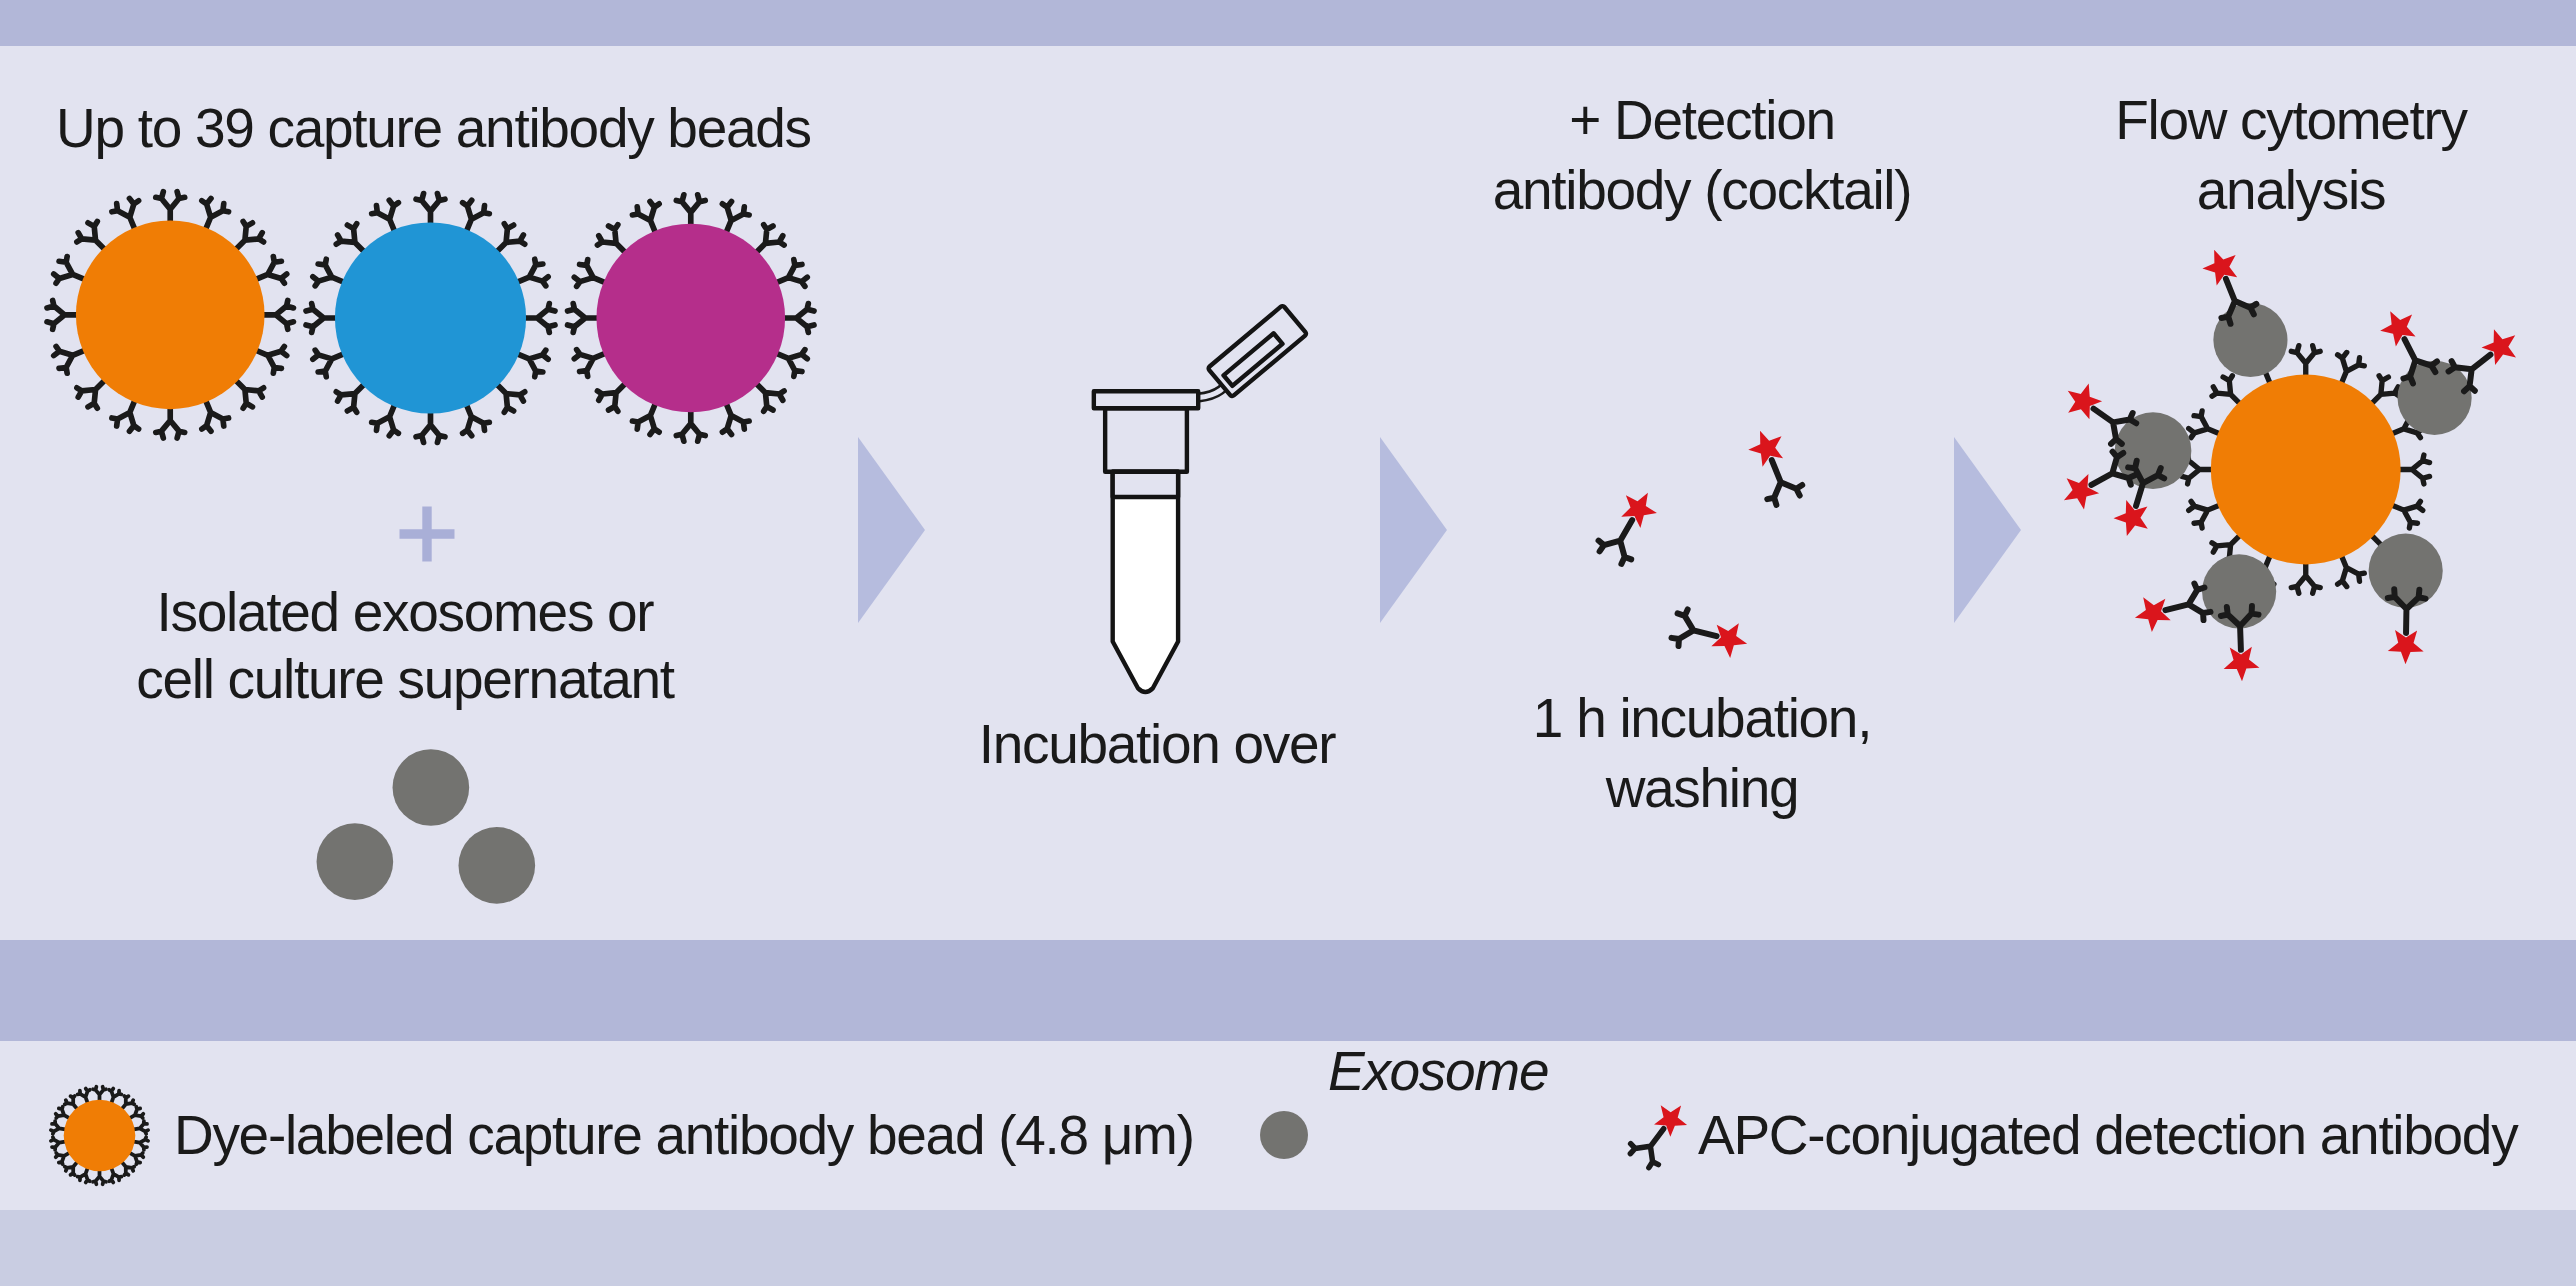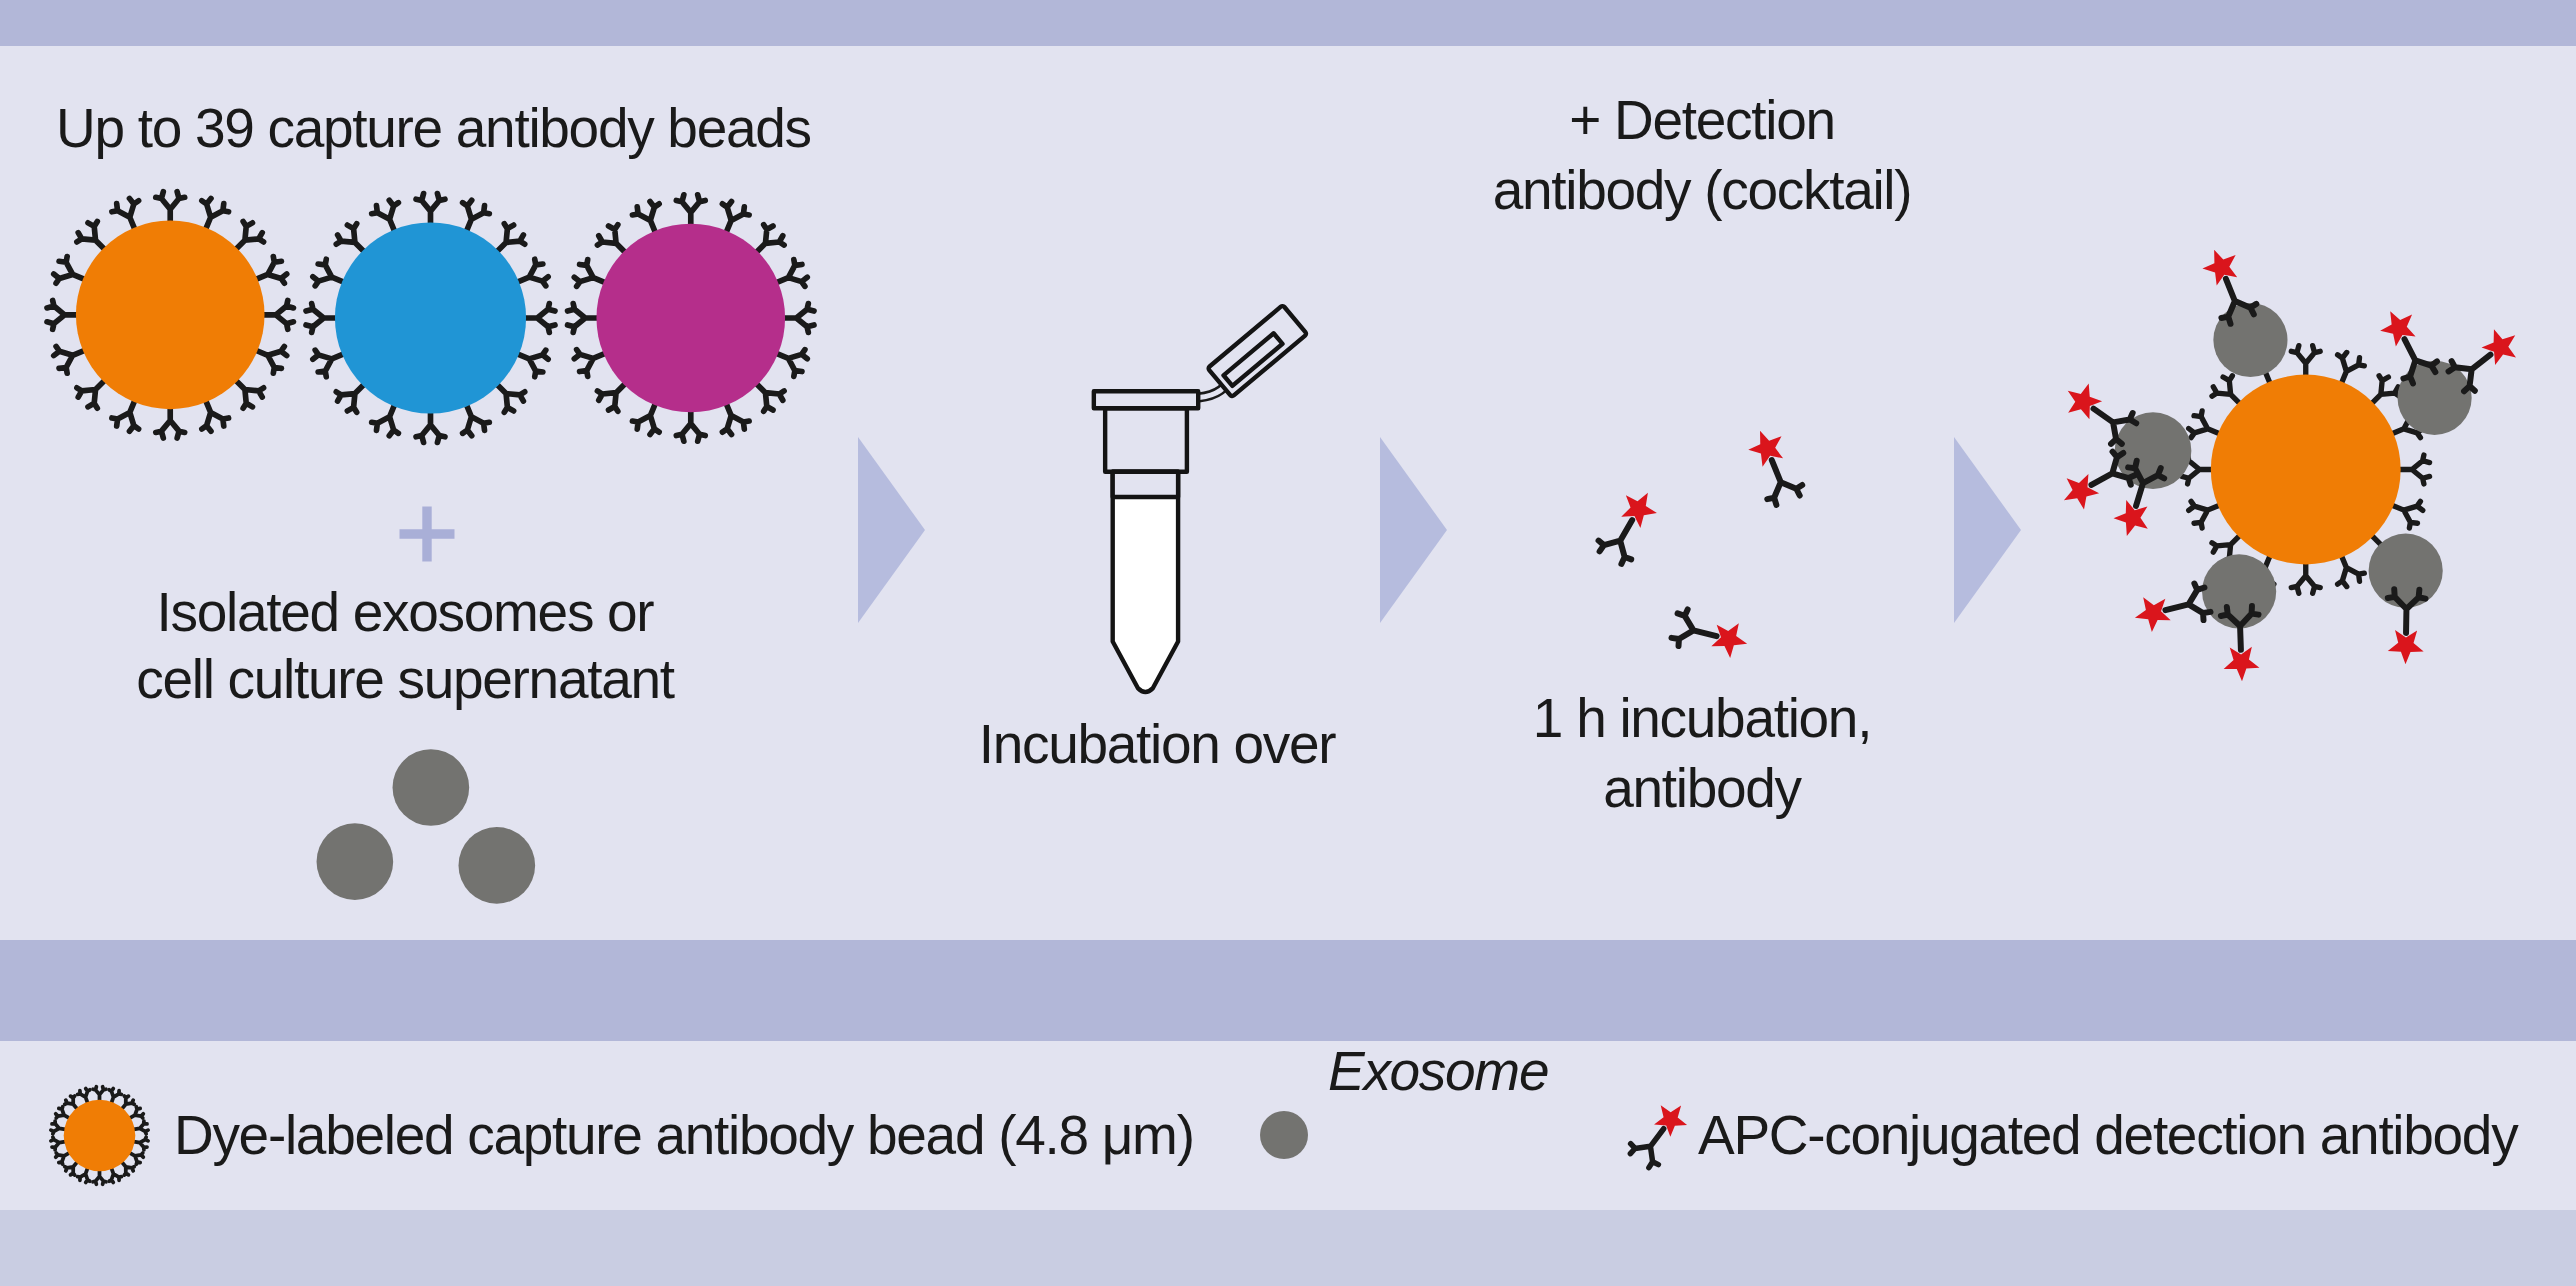--- a/index.html
+++ b/index.html
@@ -161,6 +161,10 @@
     <div>antibody</div>
   </div>
 
+  <div class="txt center" style="left:2291px;top:85px;">
+    <div>Flow cytometry</div>
+    <div>analysis</div>
+  </div>
 
   <svg style="left:2038px;top:208px;" width="538" height="572" viewBox="0 0 856 910">
     <g transform="translate(426,416)">

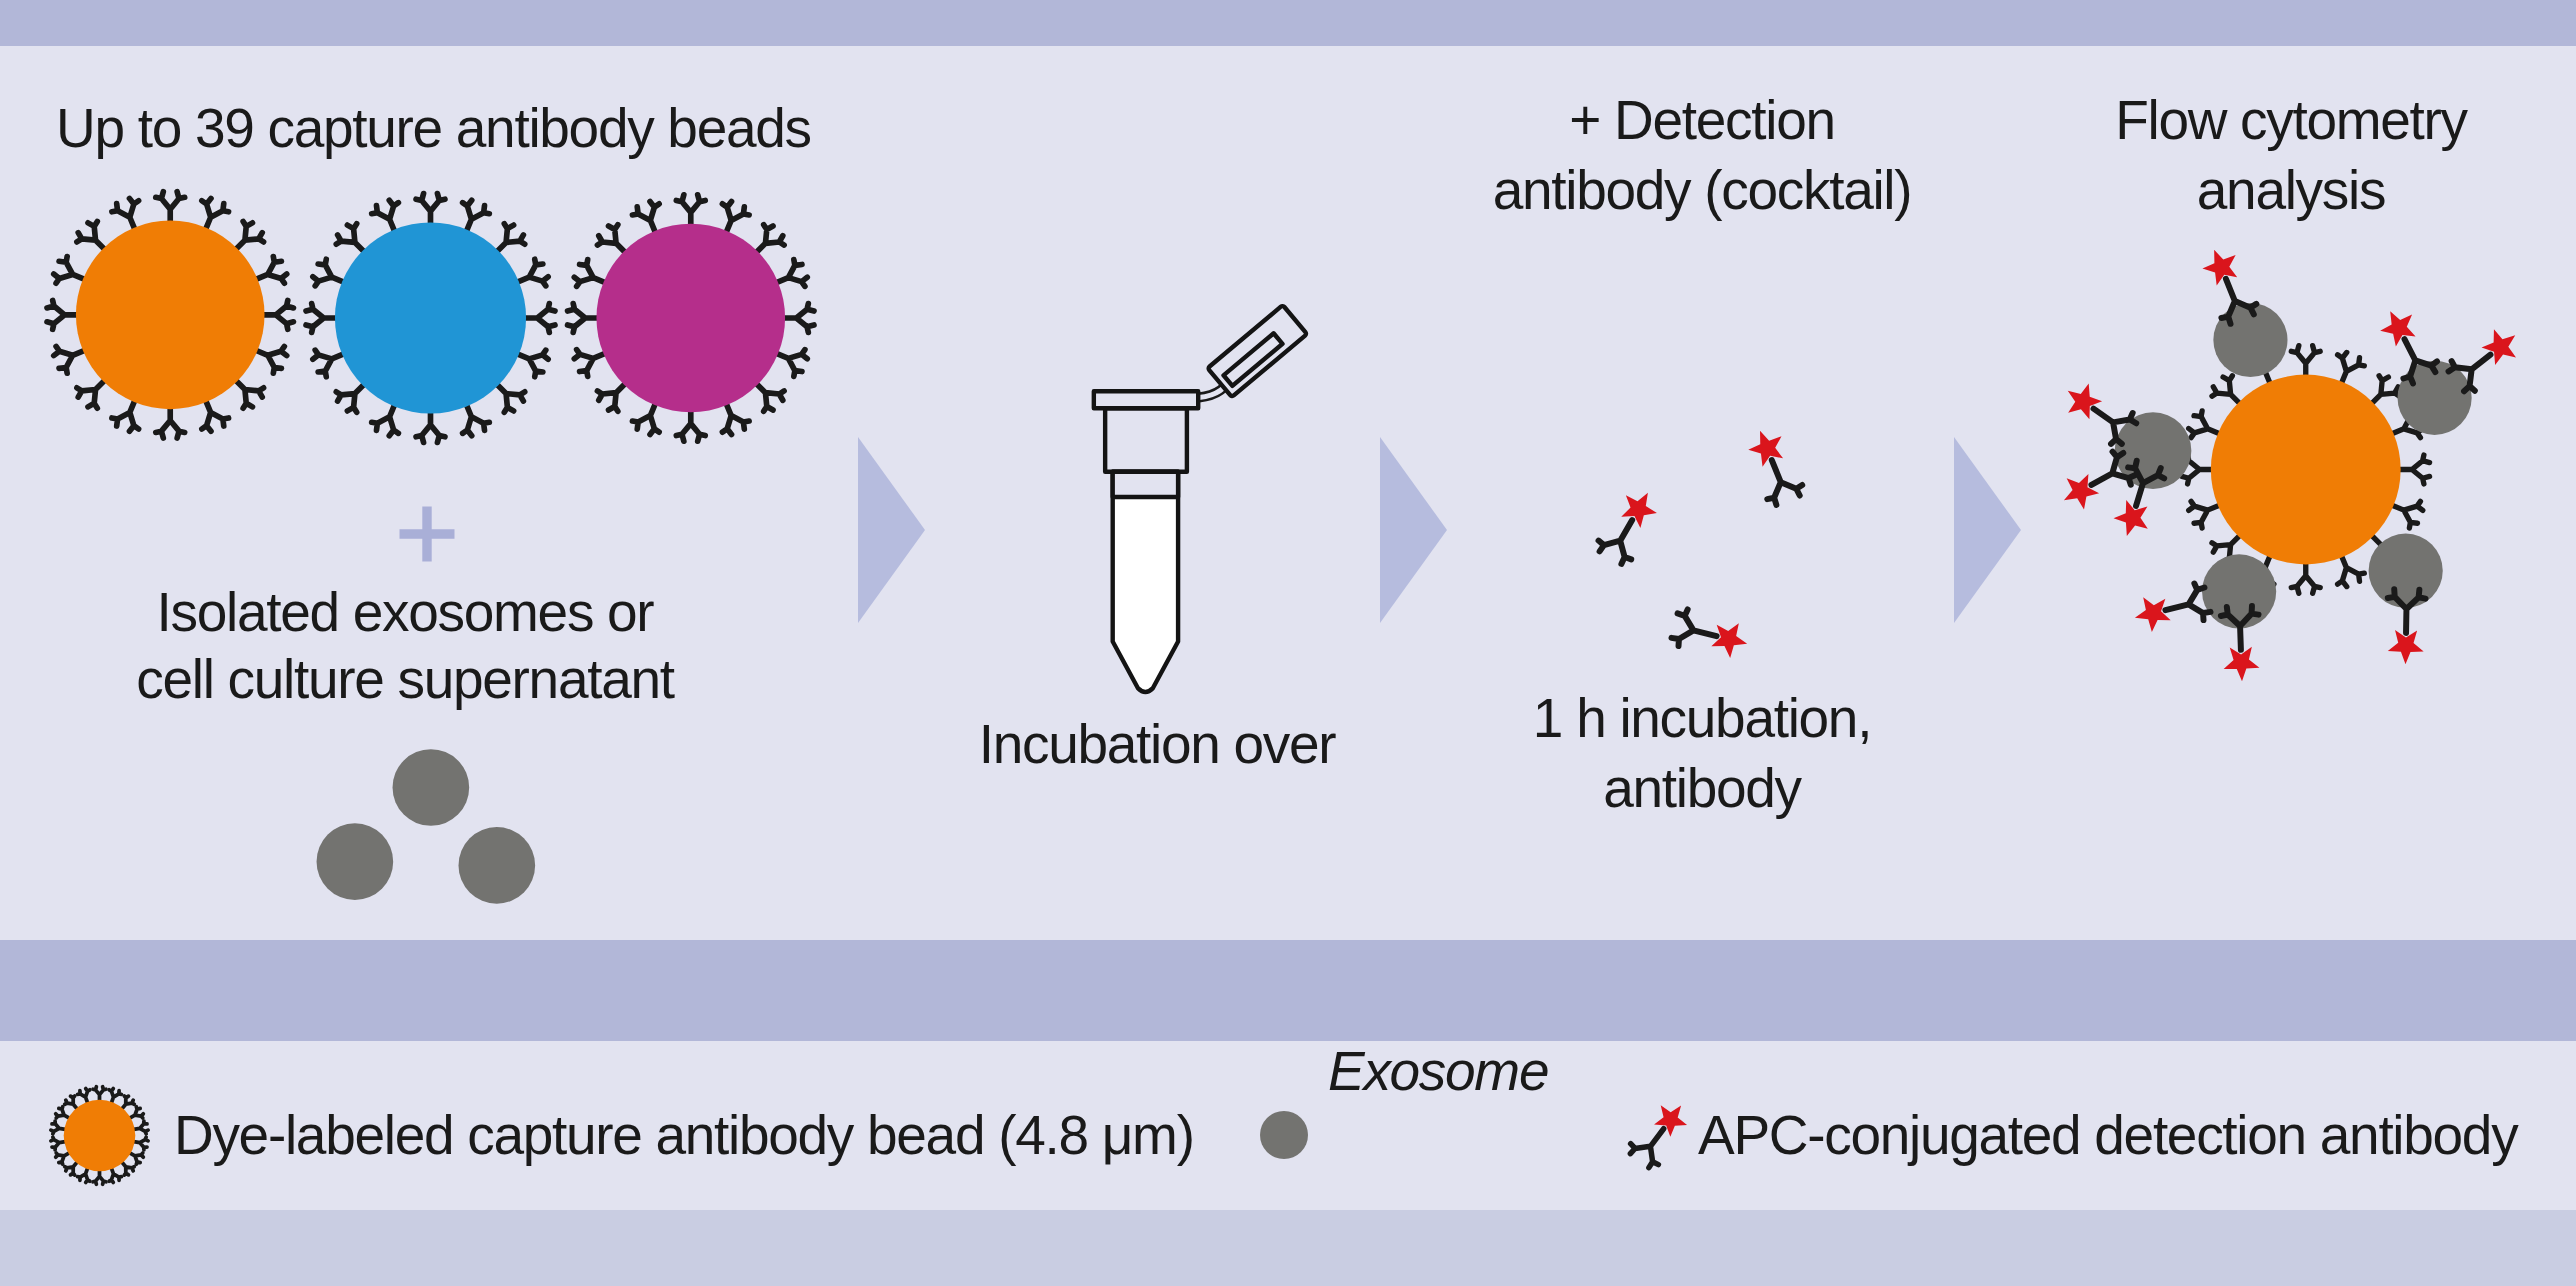--- a/index.html
+++ b/index.html
@@ -158,7 +158,7 @@
 
   <div class="txt center" style="left:1702px;top:683px;">
     <div>1 h incubation,</div>
-    <div>antibody</div>
+    <div>washing</div>
   </div>
 
   <div class="txt center" style="left:2291px;top:85px;">

